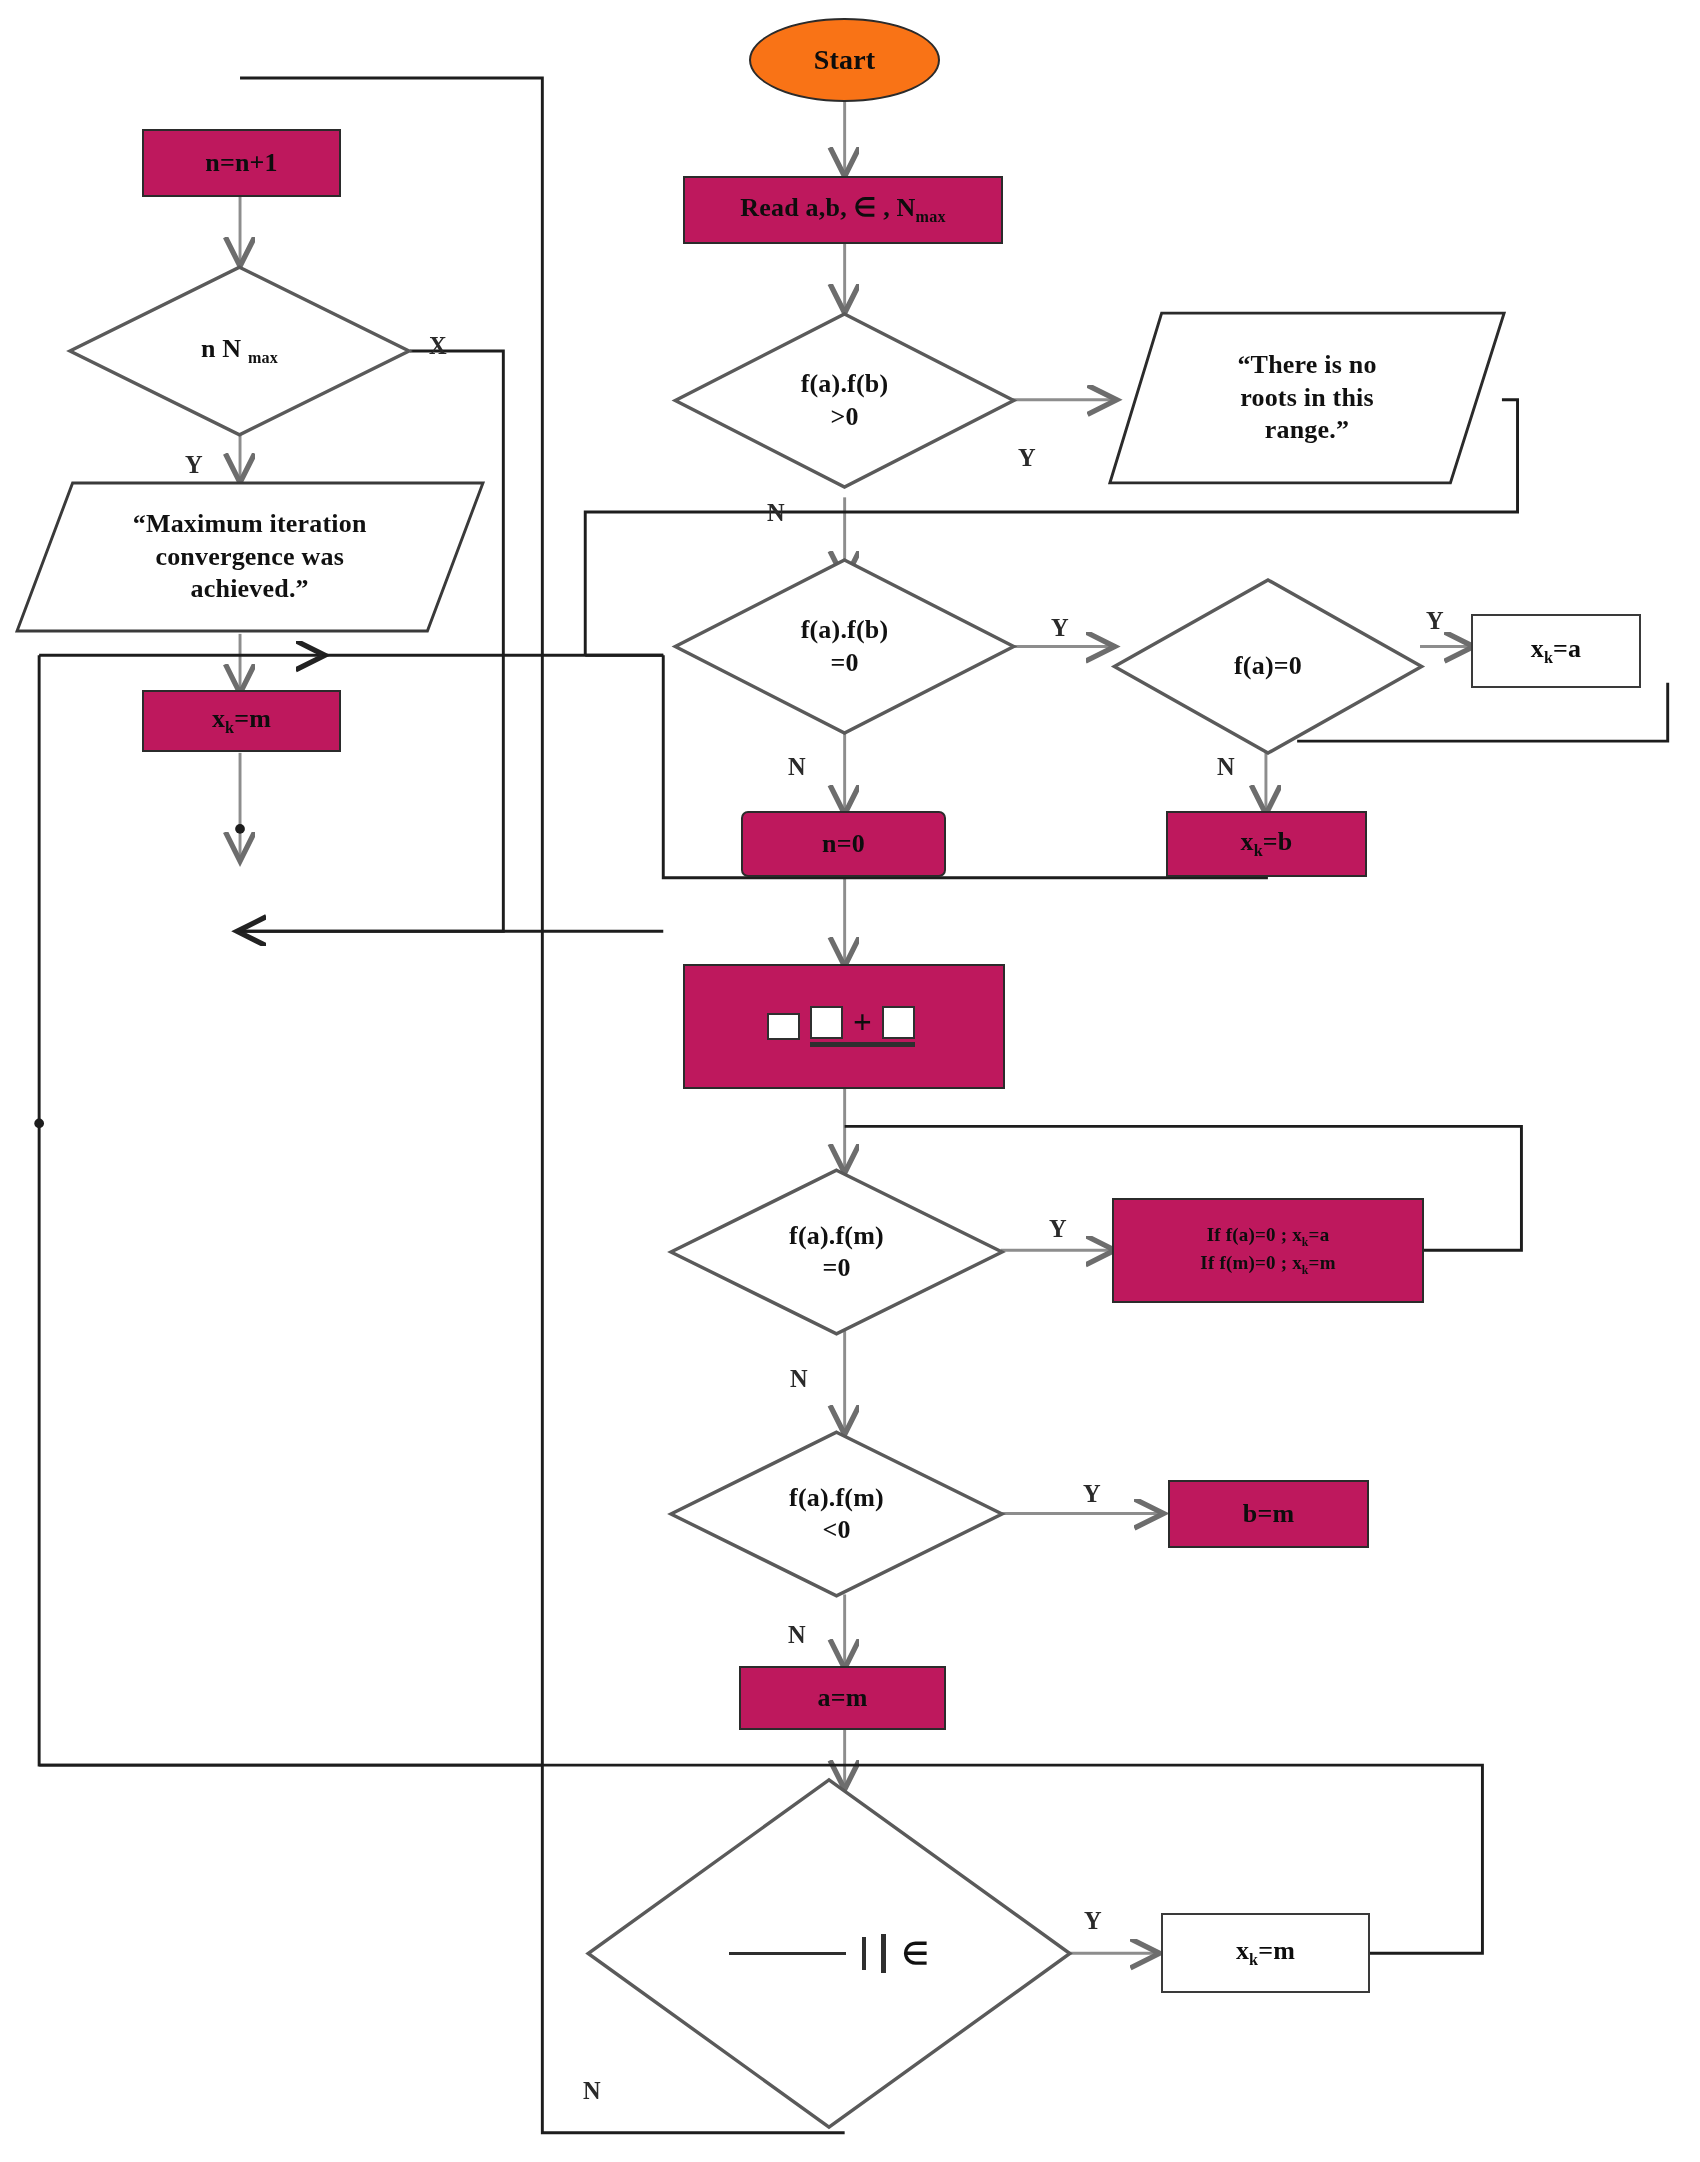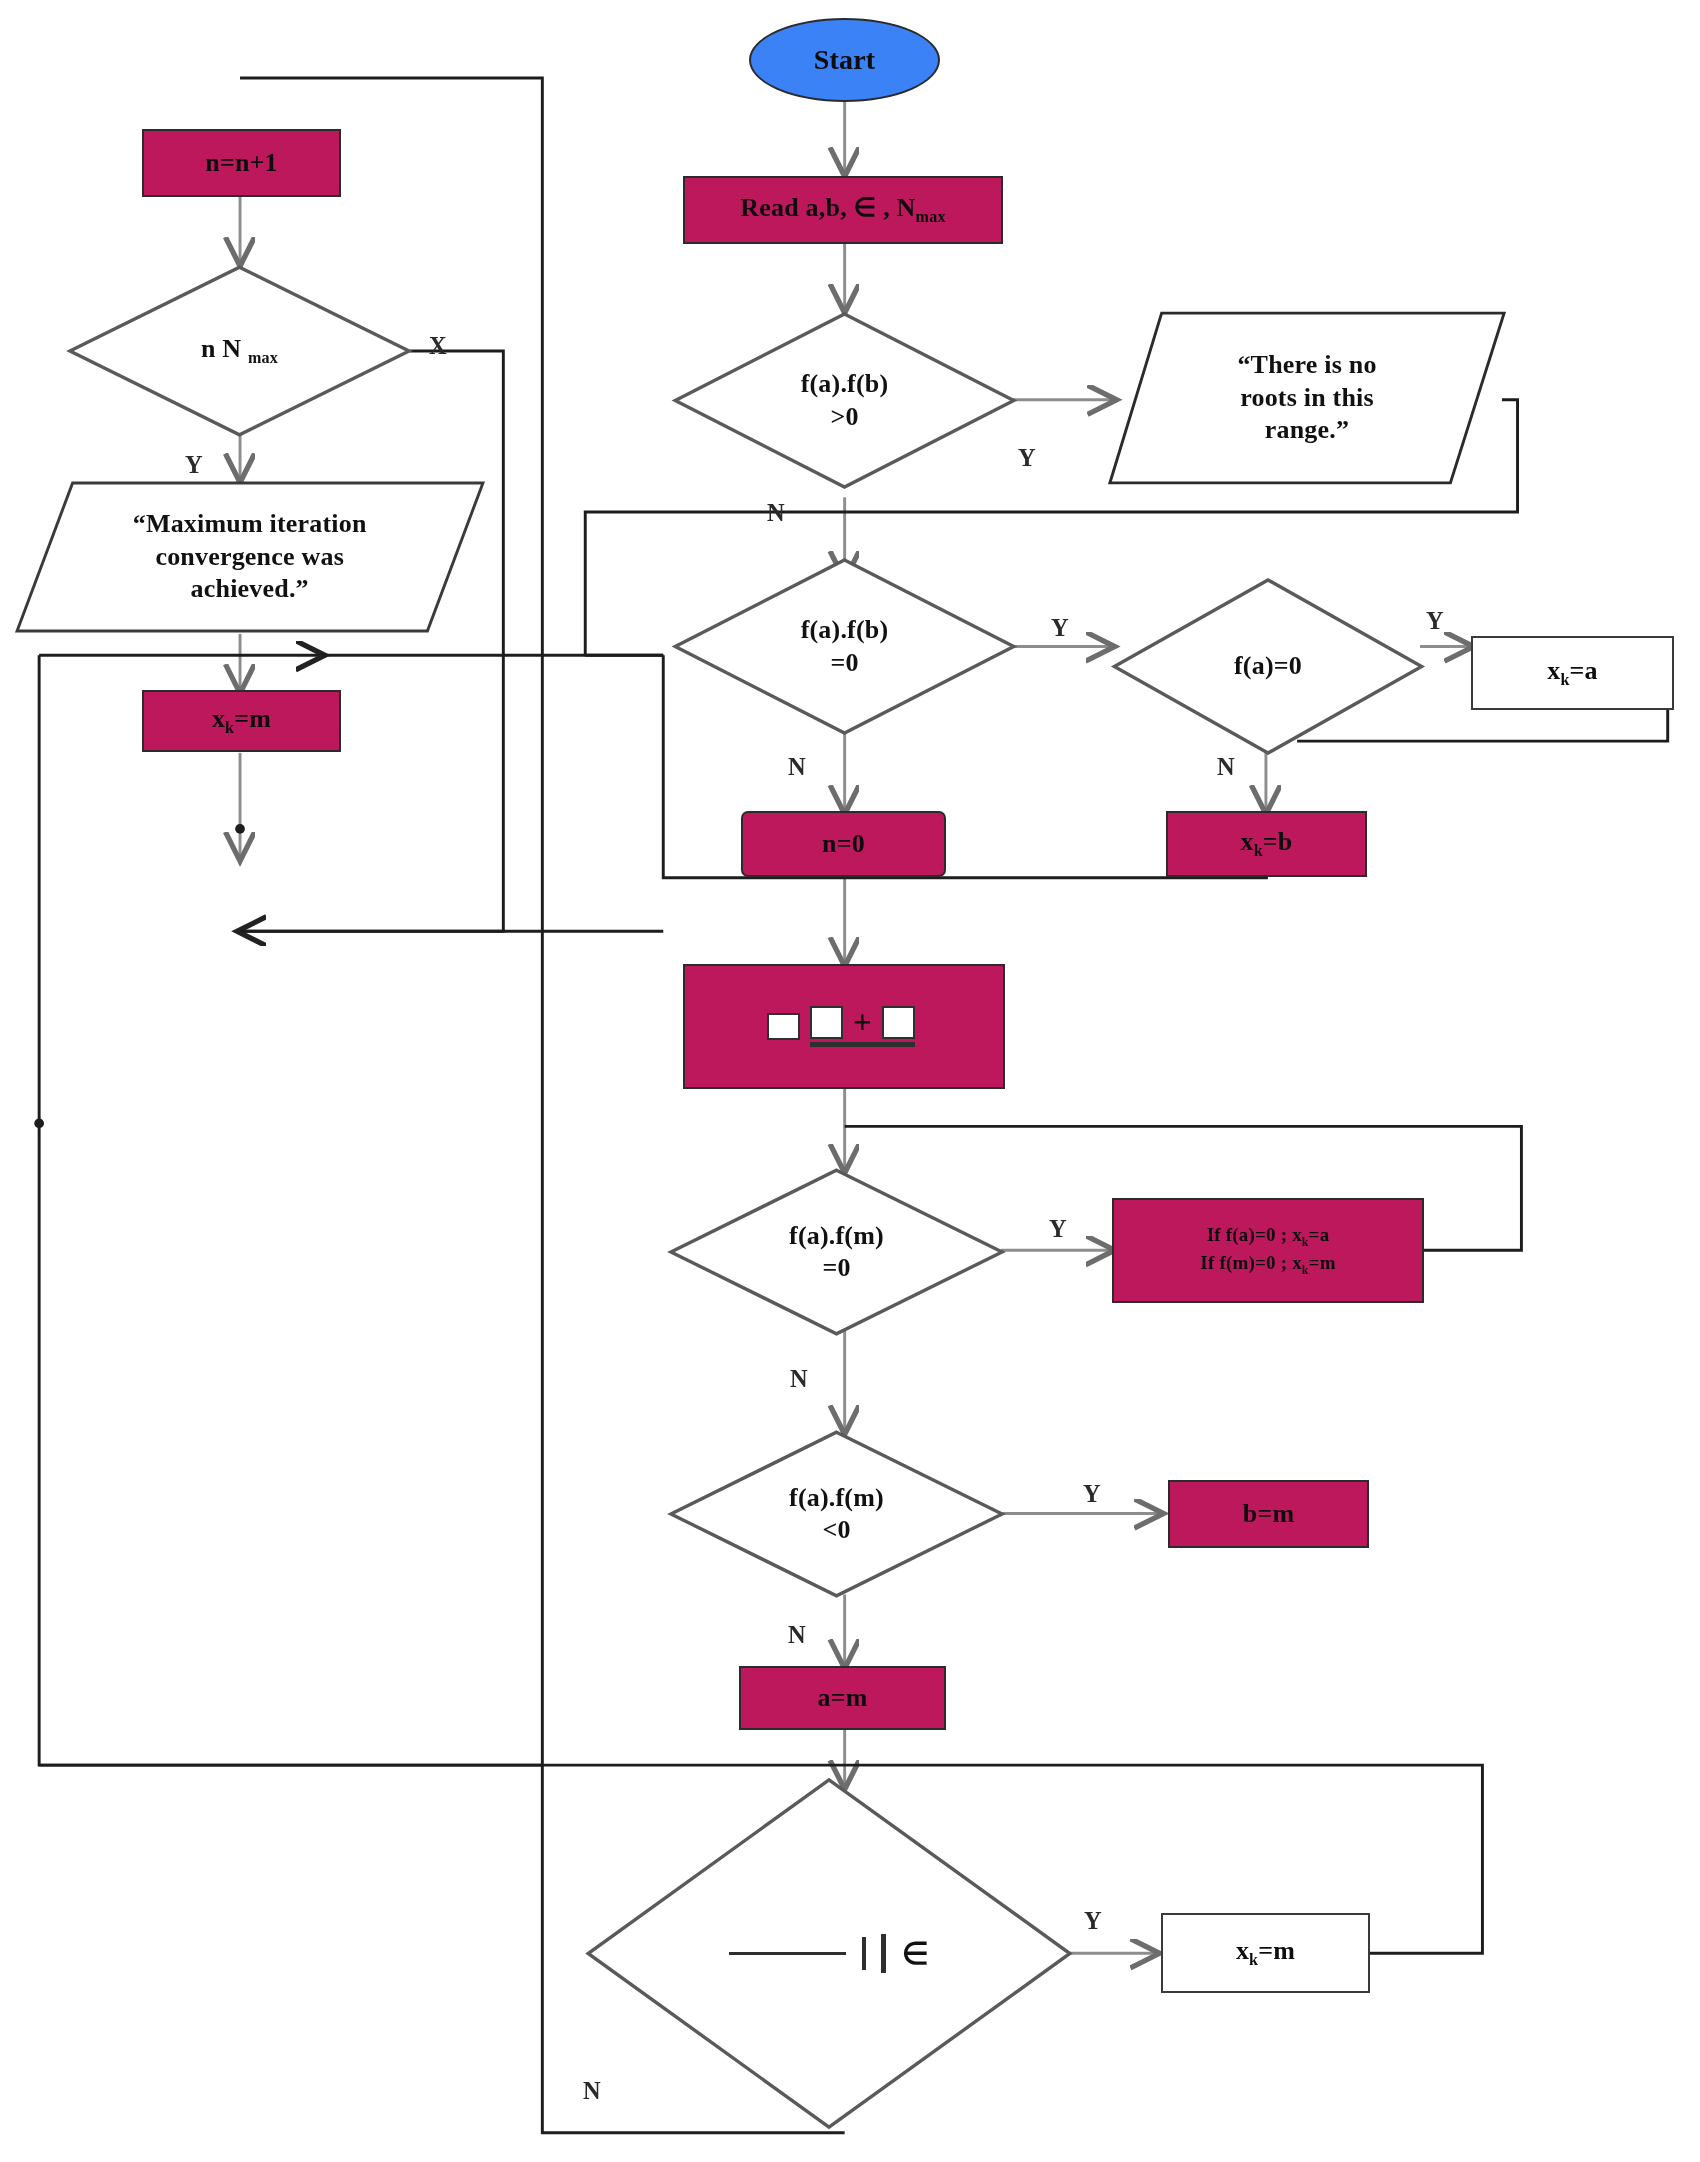--- a/index.html
+++ b/index.html
@@ -8,7 +8,7 @@
   .node{position:absolute;box-sizing:border-box;display:flex;align-items:center;justify-content:center;text-align:center;color:#0d0d0d;}
   .proc{border:2.9px solid #2b2b2b;background:#be185d;}
   .proc-thin{border:2px solid #3a3a3a;background:#fff;}
-  .term{border:2.9px solid #2b2b2b;border-radius:50%;background:#3b82f6;}
+  .term{border:2.9px solid #2b2b2b;border-radius:50%;background:#f97316;}
   .txt{line-height:1.25;font-weight:bold;letter-spacing:0.2px;}
   .small{font-size:19px;}
   .med{font-size:26px;}

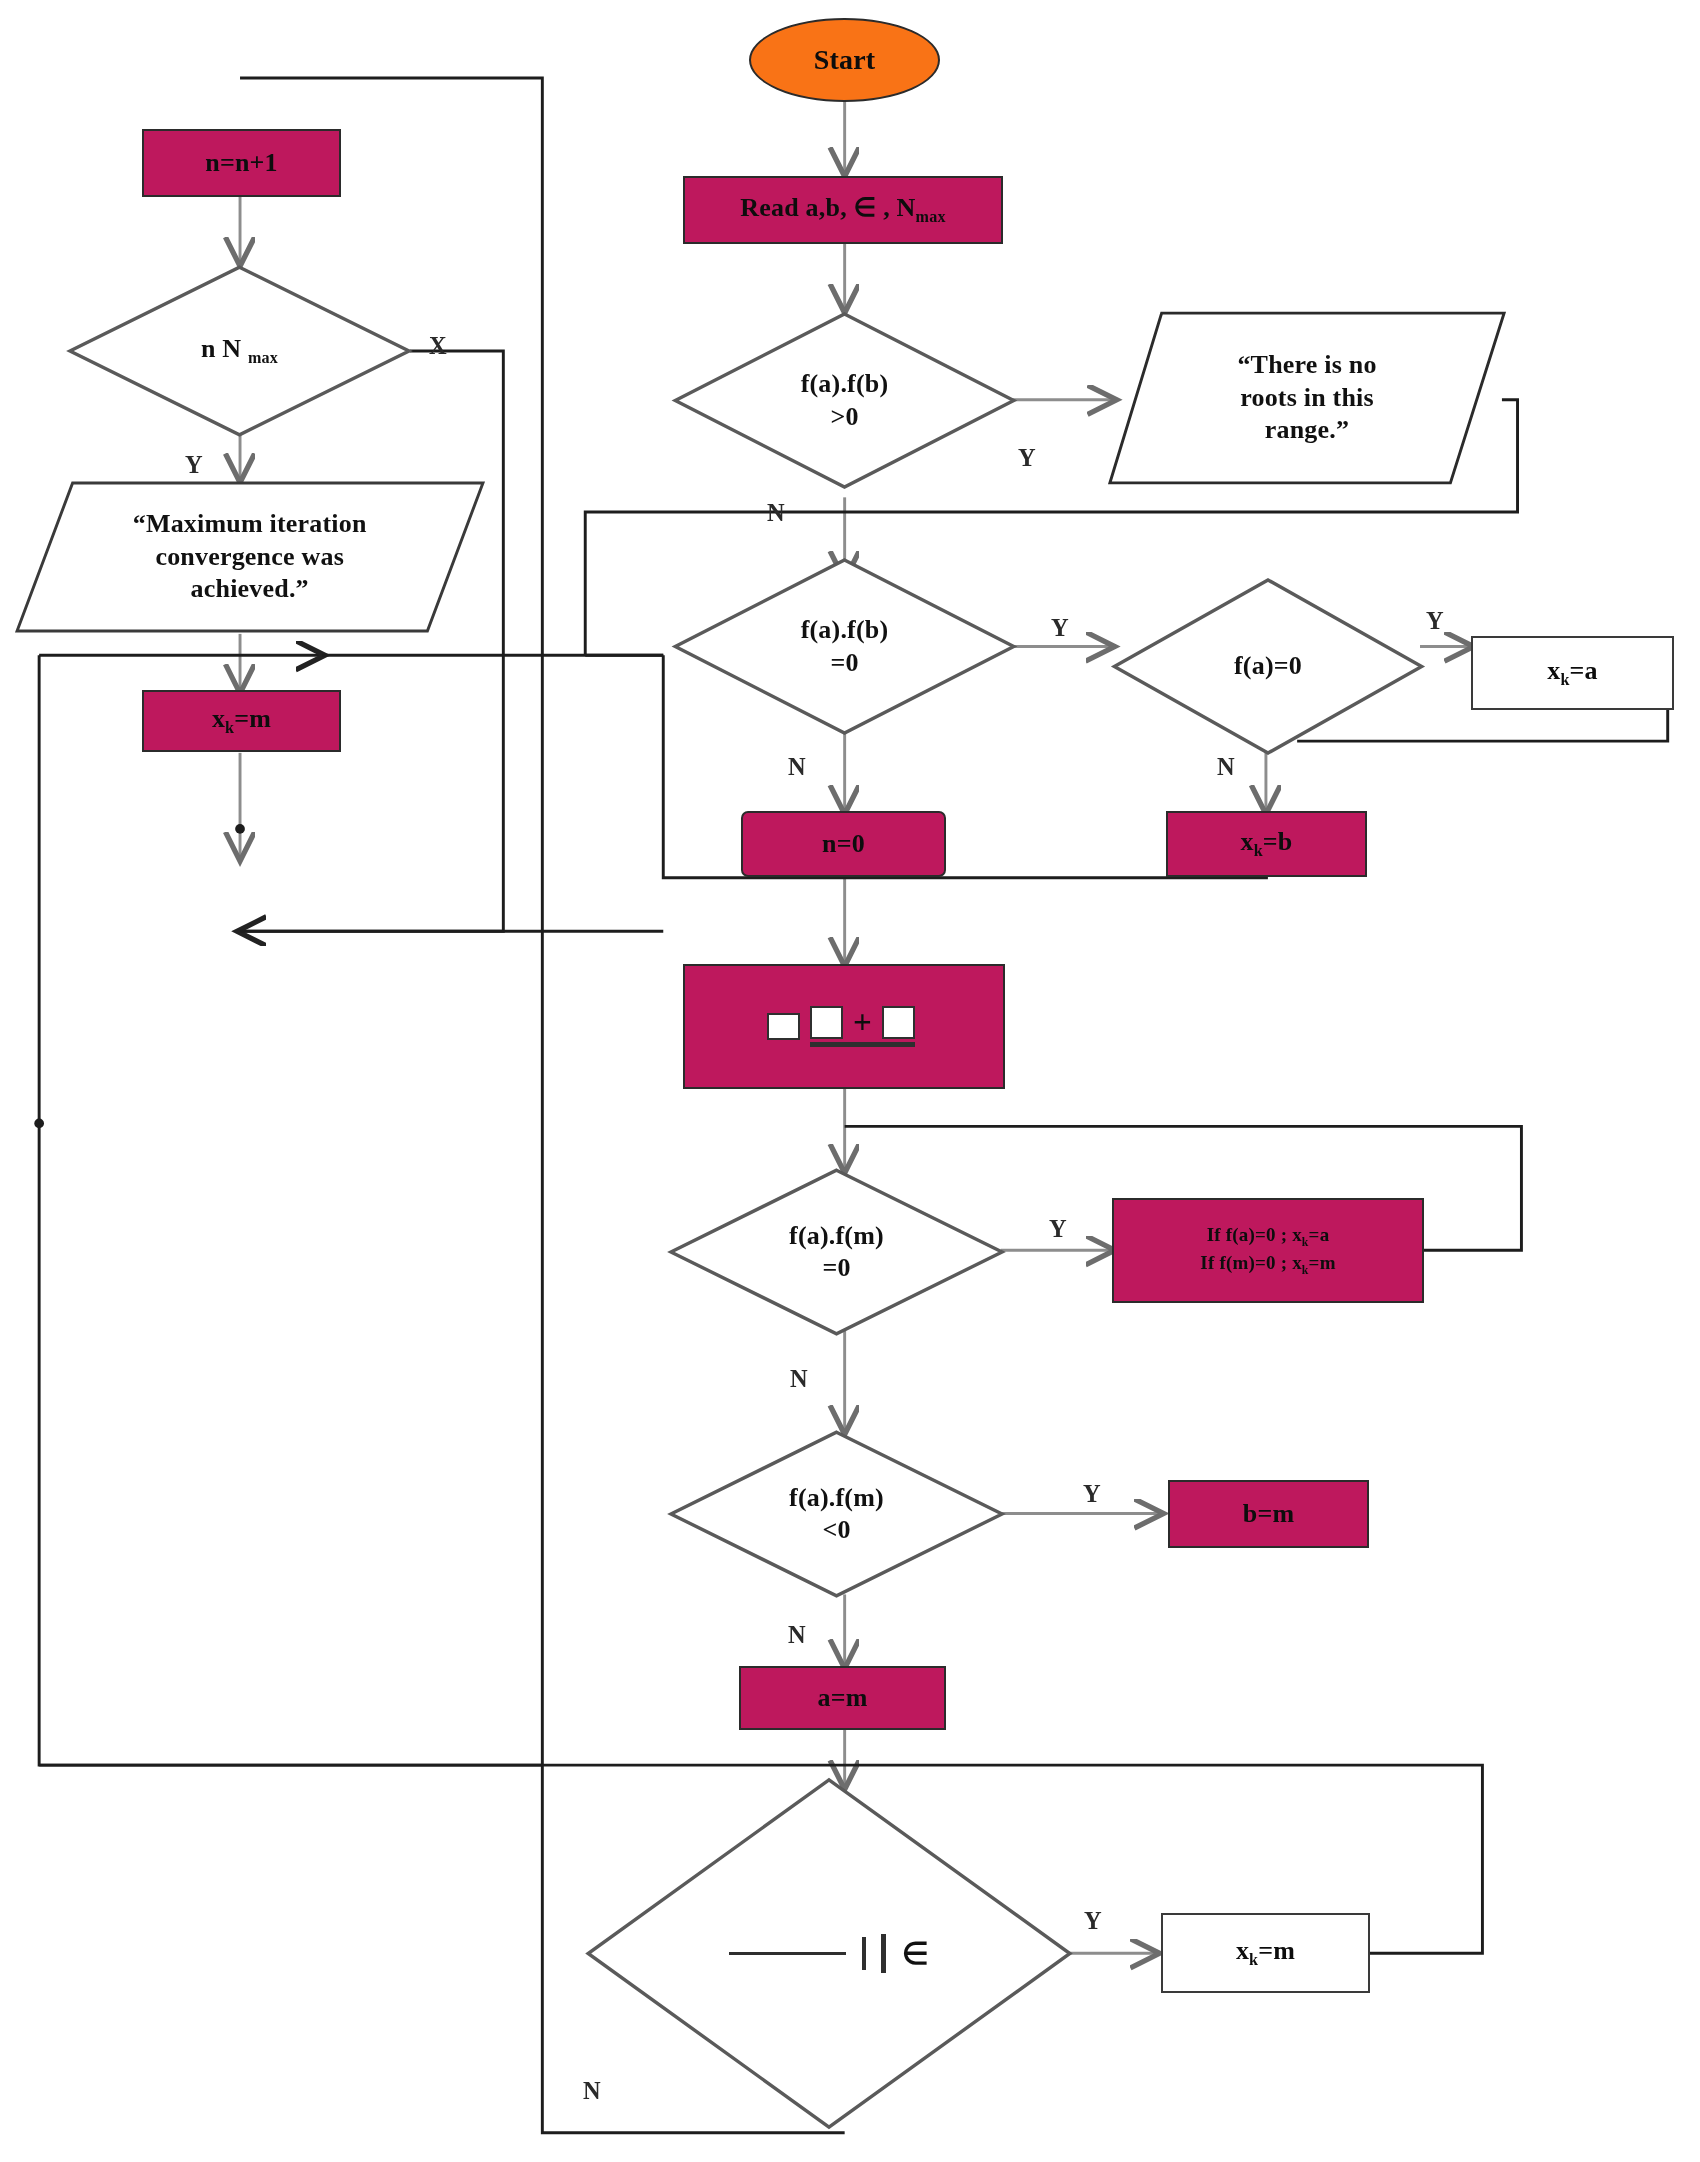--- a/index.html
+++ b/index.html
@@ -169,7 +169,7 @@
     </div>
   </div>
 
-  <div class="node proc-thin" style="left:1471px;top:636px;width:203px;height:74px;">
+  <div class="node proc-thin" style="left:1471px;top:614px;width:170px;height:74px;">
     <span class="txt med"><span>x</span><sub>k</sub><span>=a</span></span>
   </div>
 

